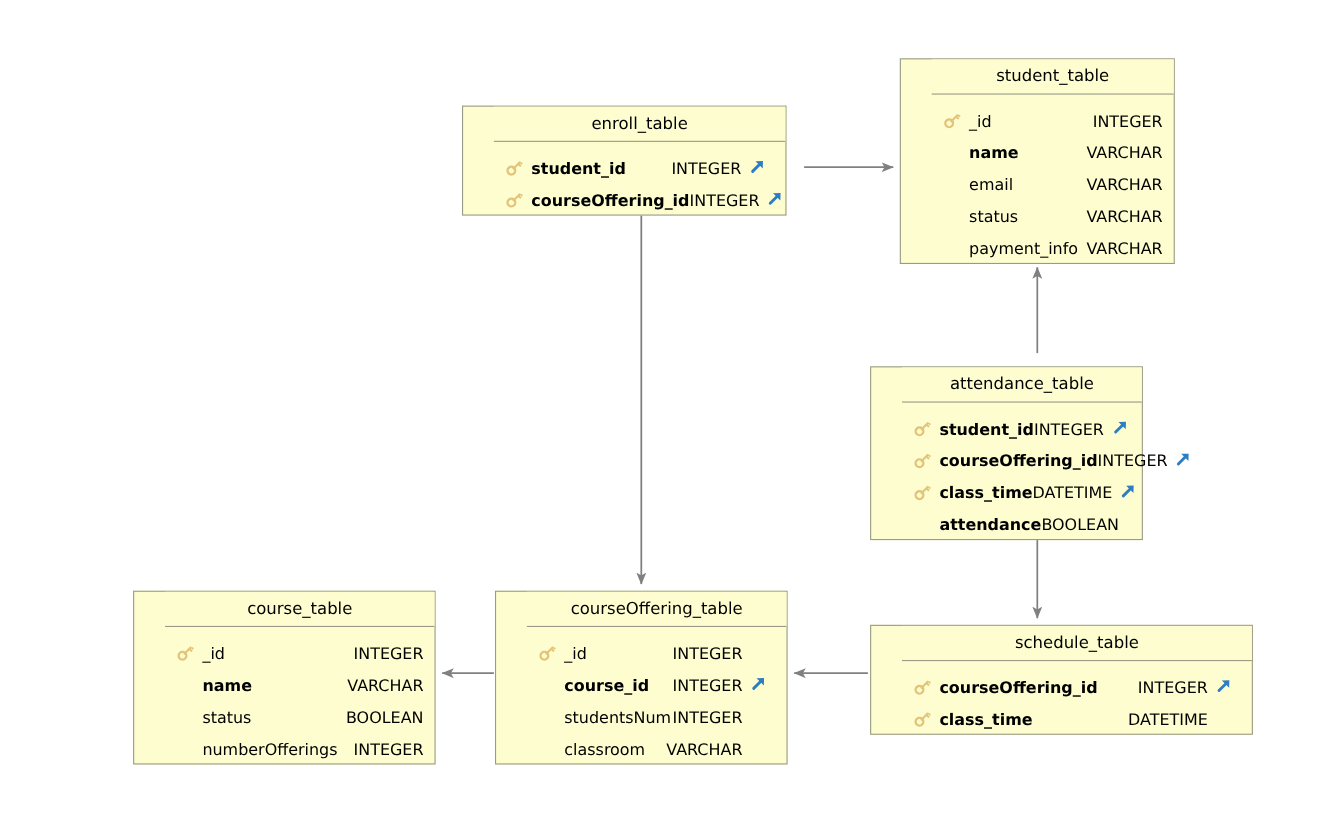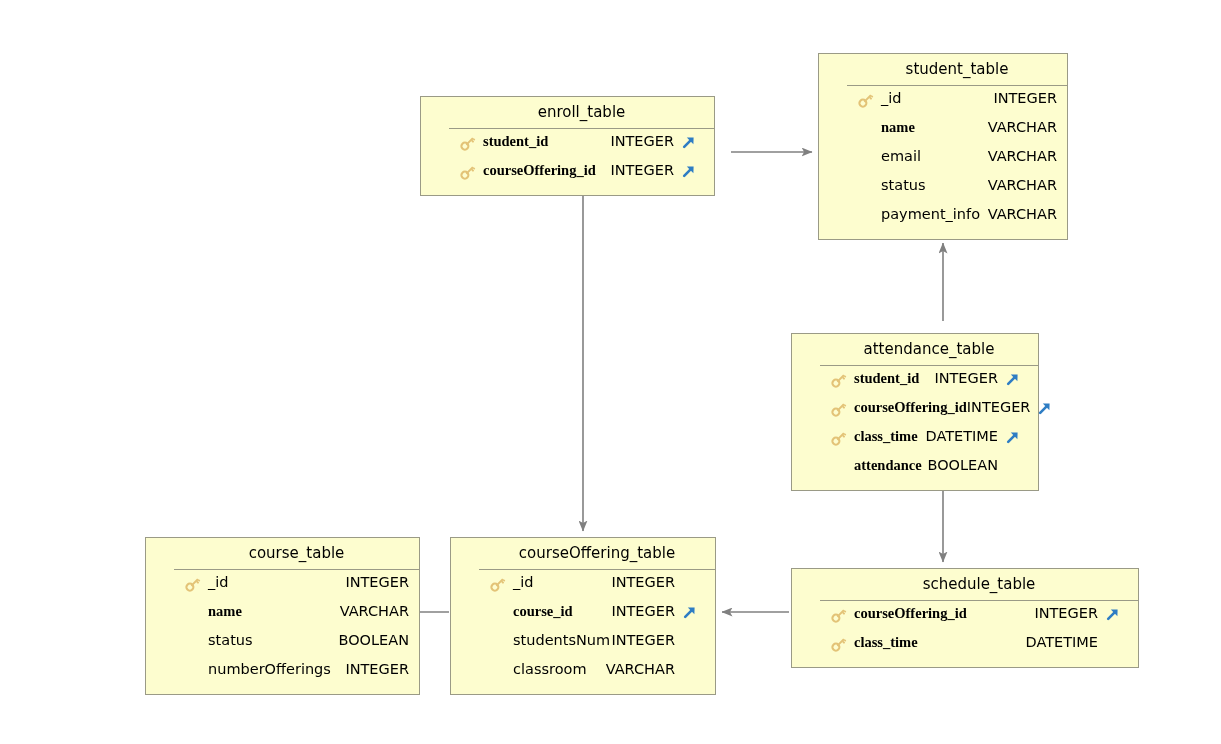--- a/index.html
+++ b/index.html
@@ -60,7 +60,7 @@
     box-sizing: border-box;
     height: 29px;
     display: flex;
-    align-items: flex-start;
+    align-items: flex-end;
     padding-left: 10px;
     padding-right: 8px;
     white-space: nowrap;

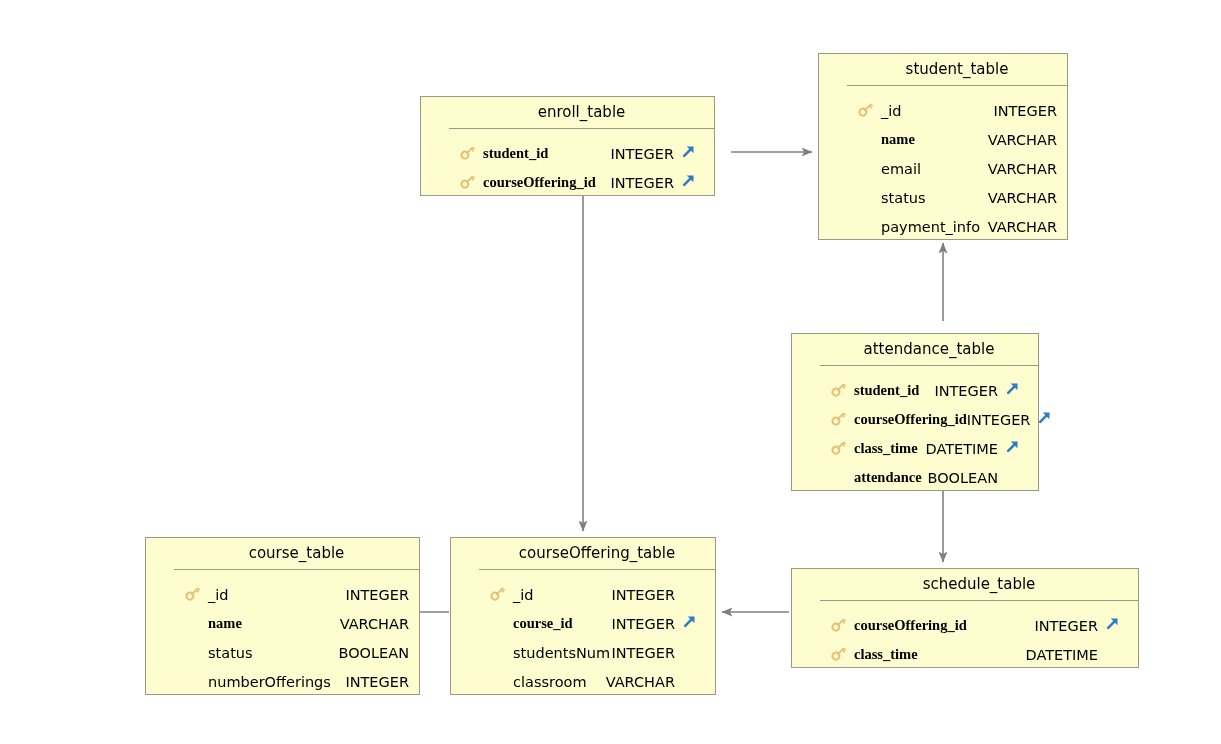--- a/index.html
+++ b/index.html
@@ -76,7 +76,7 @@
     font-size: 14.5px;
     color: #000;
   }
-  .attr-name.bold { font-weight: bold; font-family: Liberation Serif, serif; }
+  .attr-name.bold { font-weight: bold; }
   .attr-type {
     font-size: 14.5px;
     color: #000;

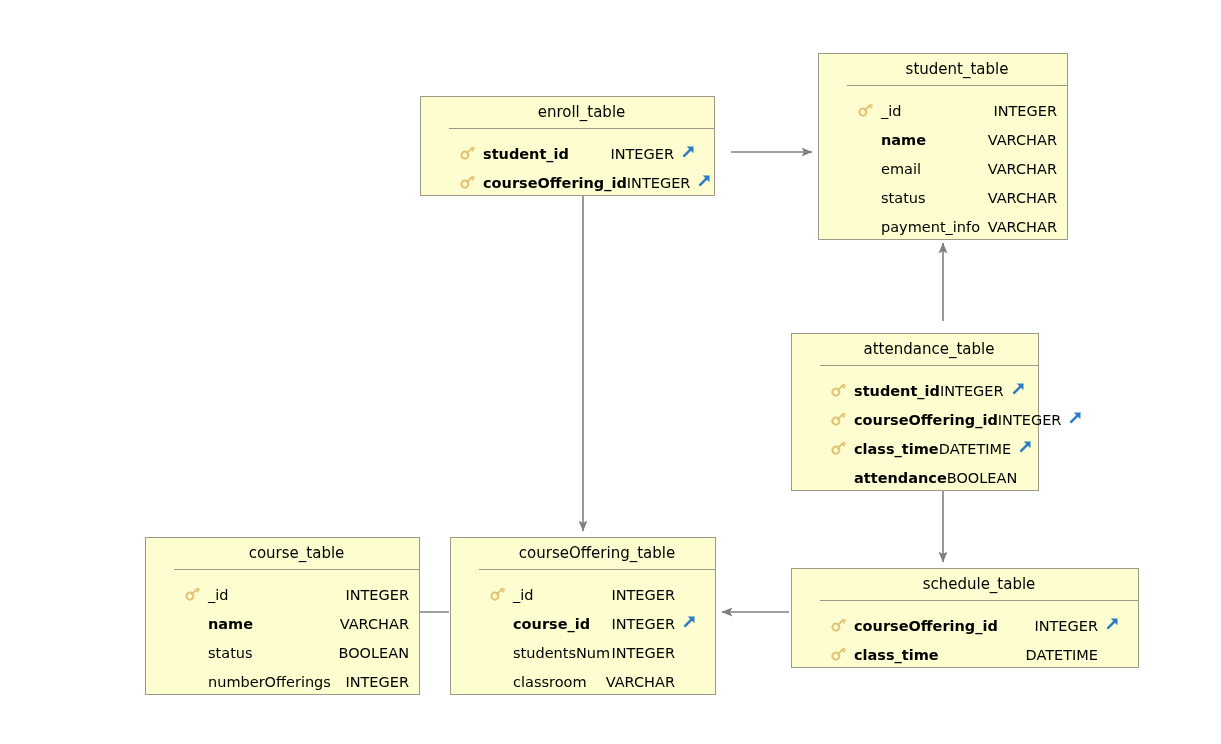--- a/index.html
+++ b/index.html
@@ -102,7 +102,7 @@
   #student_table      { left: 818px;  top: 53px;  width: 250px; }
   #enroll_table       { left: 420px;  top: 96px;  width: 295px; }
   #attendance_table   { left: 791px;  top: 333px; width: 248px; }
-  #course_table       { left: 121px;  top: 537px; width: 275px; margin-left: 24px; }
+  #course_table       { left: 121px;  top: 537px; width: 275px; }
   #courseOffering_table { left: 450px; top: 537px; width: 266px; }
   #schedule_table     { left: 791px;  top: 568px; width: 348px; }
 </style>

